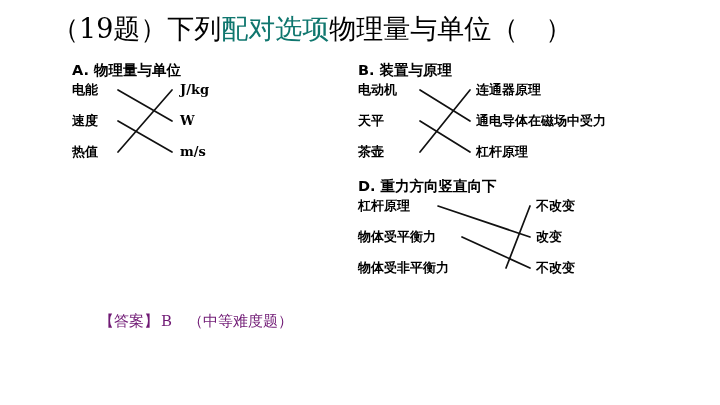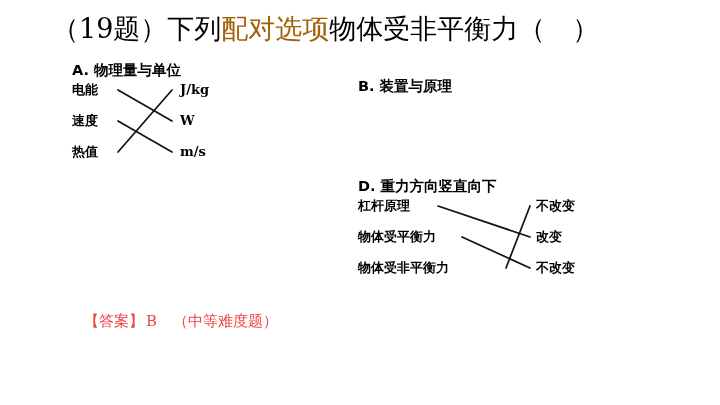--- a/index.html
+++ b/index.html
@@ -125,7 +125,7 @@
 <body style="background: rgb(255, 255, 255); color: rgb(0, 0, 0);">
 
 <div class="title">
-  <span class="seg">（19题）下列</span><span class="red" style="color: #a16207;">配对选项</span><span class="seg">物体受非平衡力（　）</span>
+  <span class="seg">（19题）下列</span><span class="red" style="color: #0f766e;">配对选项</span><span class="seg">物体受非平衡力（　）</span>
 </div>
 
 <div class="sections">

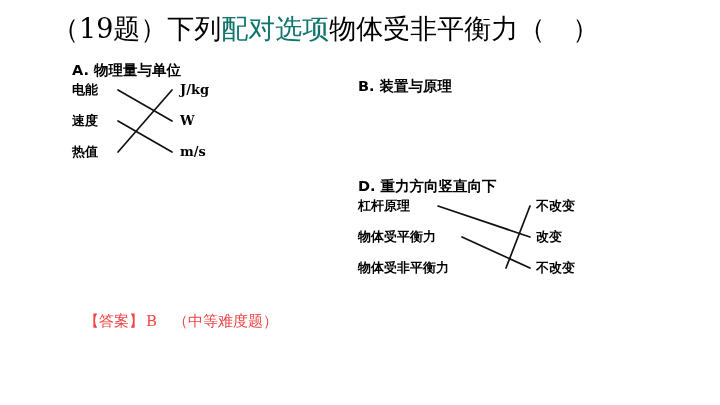--- a/index.html
+++ b/index.html
@@ -125,7 +125,7 @@
 <body style="background: rgb(255, 255, 255); color: rgb(0, 0, 0);">
 
 <div class="title">
-  <span class="seg">（19题）下列</span><span class="red" style="color: #0f766e;">配对选项</span><span class="seg">物体受非平衡力（　）</span>
+  <span class="seg">（19题）下列</span><span class="red" style="color: #0f766e;">配对选项</span><span class="seg">物理量与单位（　）</span>
 </div>
 
 <div class="sections">

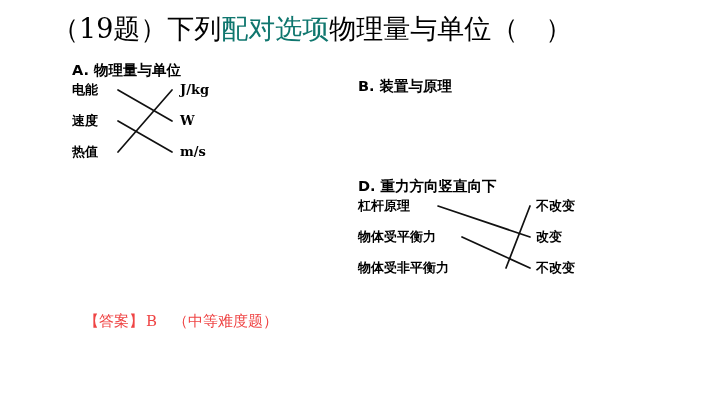--- a/index.html
+++ b/index.html
@@ -44,7 +44,7 @@
     position: absolute;
   }
   .sec-a { left: 72px;  top: 2px;   width: 250px; }
-  .sec-b { left: 358px; top: 18px;   width: 330px; }
+  .sec-b { left: 358px; top: 2px;   width: 330px; }
   .sec-c { left: 72px;  top: 118px; width: 275px; }
   .sec-d { left: 358px; top: 118px; width: 320px; }
 

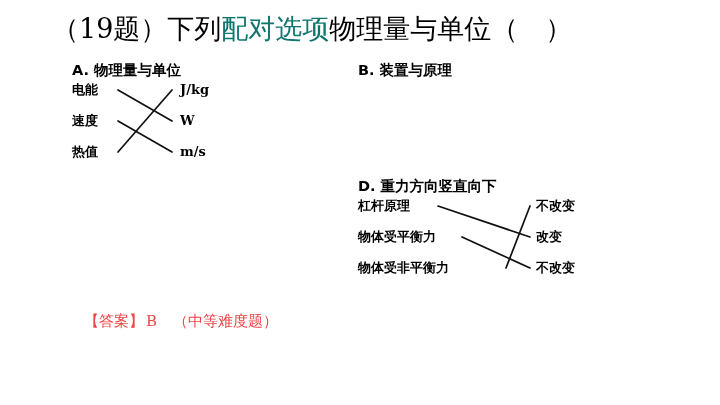--- a/index.html
+++ b/index.html
@@ -153,6 +153,23 @@
 
   <div class="section sec-b">
     <div class="sec-head">B. 装置与原理</div>
+    <div class="pair-grid">
+      <div class="col col-left">
+        <div class="item r0">电动机</div>
+        <div class="item r1">天平</div>
+        <div class="item r2">茶壶</div>
+      </div>
+      <div class="col col-right">
+        <div class="item r0">连通器原理</div>
+        <div class="item r1">通电导体在磁场中受力</div>
+        <div class="item r2">杠杆原理</div>
+      </div>
+      <svg class="lines" width="330" height="92">
+        <line x1="62" y1="10" x2="112" y2="41" stroke="#111111"></line>
+        <line x1="62" y1="41" x2="112" y2="72" stroke="#111111"></line>
+        <line x1="62" y1="72" x2="112" y2="10" stroke="#111111"></line>
+      </svg>
+    </div>
   </div>
 
   <div class="section sec-c">

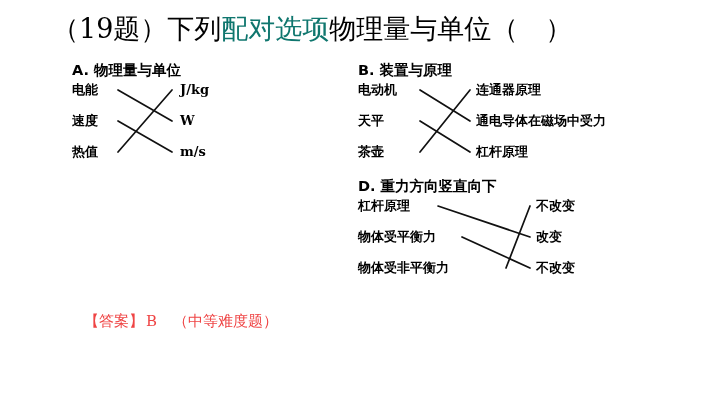--- a/index.html
+++ b/index.html
@@ -198,7 +198,7 @@
 
 </div>
 
-<div class="answer" style="color: #ef4444;">
+<div class="answer" style="color: #701a75; margin-left: 15px;">
   <span class="tag">【答案】</span><span class="letter">B</span><span class="note">（中等难度题）</span>
 </div>
 

